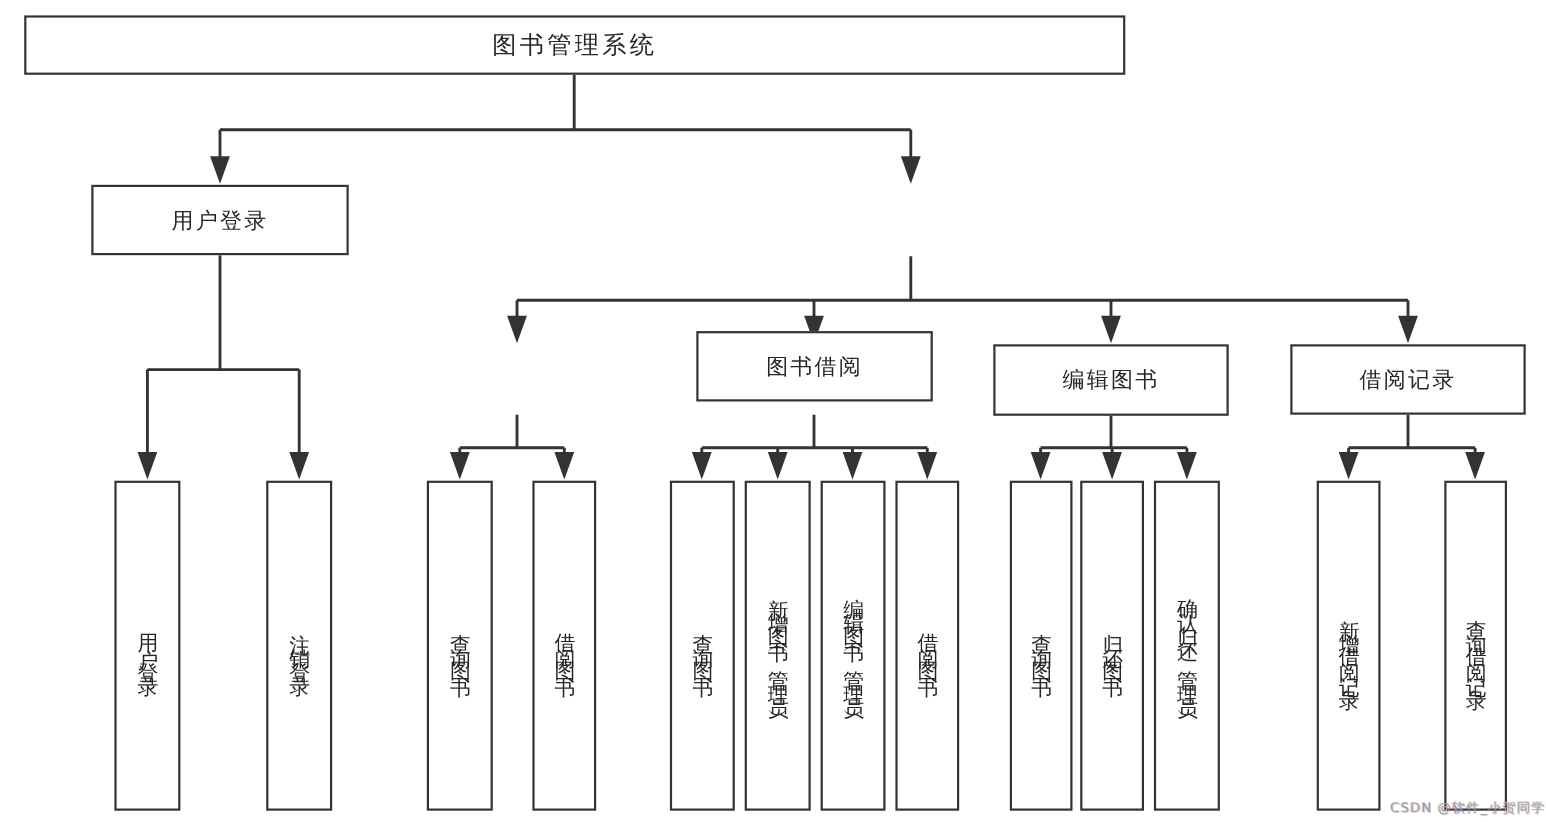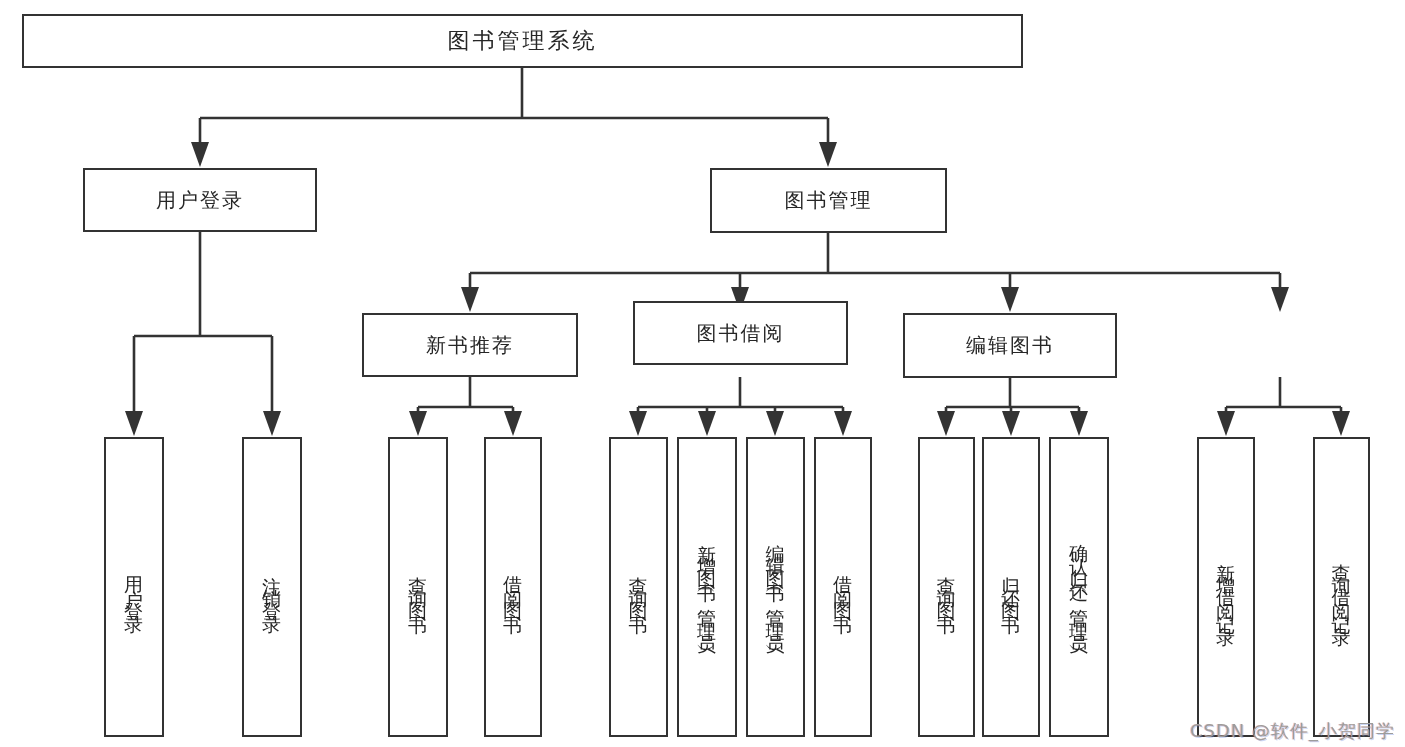--- a/index.html
+++ b/index.html
@@ -101,9 +101,6 @@
   <div class="box" style="left:83px;top:168px;width:234px;height:64px">
     <span class="hlabel">用户登录</span>
   </div>
-  <div class="box" style="left:710px;top:168px;width:237px;height:65px">
-    <span class="hlabel">图书管理</span>
-  </div>
 
   <div class="box" style="left:362px;top:313px;width:216px;height:64px">
     <span class="hlabel">新书推荐</span>

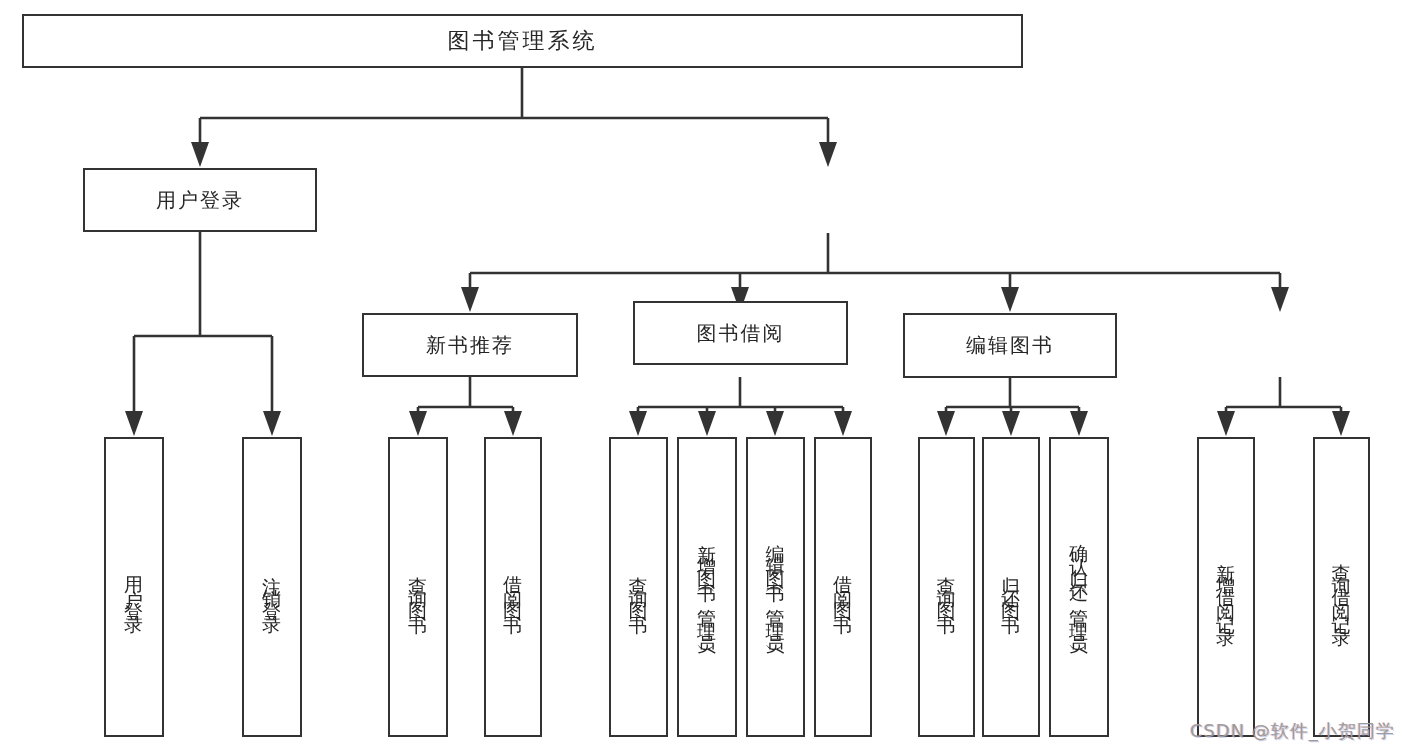--- a/index.html
+++ b/index.html
@@ -102,9 +102,6 @@
     <span class="hlabel">用户登录</span>
   </div>
 
-  <div class="box" style="left:362px;top:313px;width:216px;height:64px">
-    <span class="hlabel">新书推荐</span>
-  </div>
   <div class="box" style="left:633px;top:301px;width:215px;height:64px">
     <span class="hlabel">图书借阅</span>
   </div>

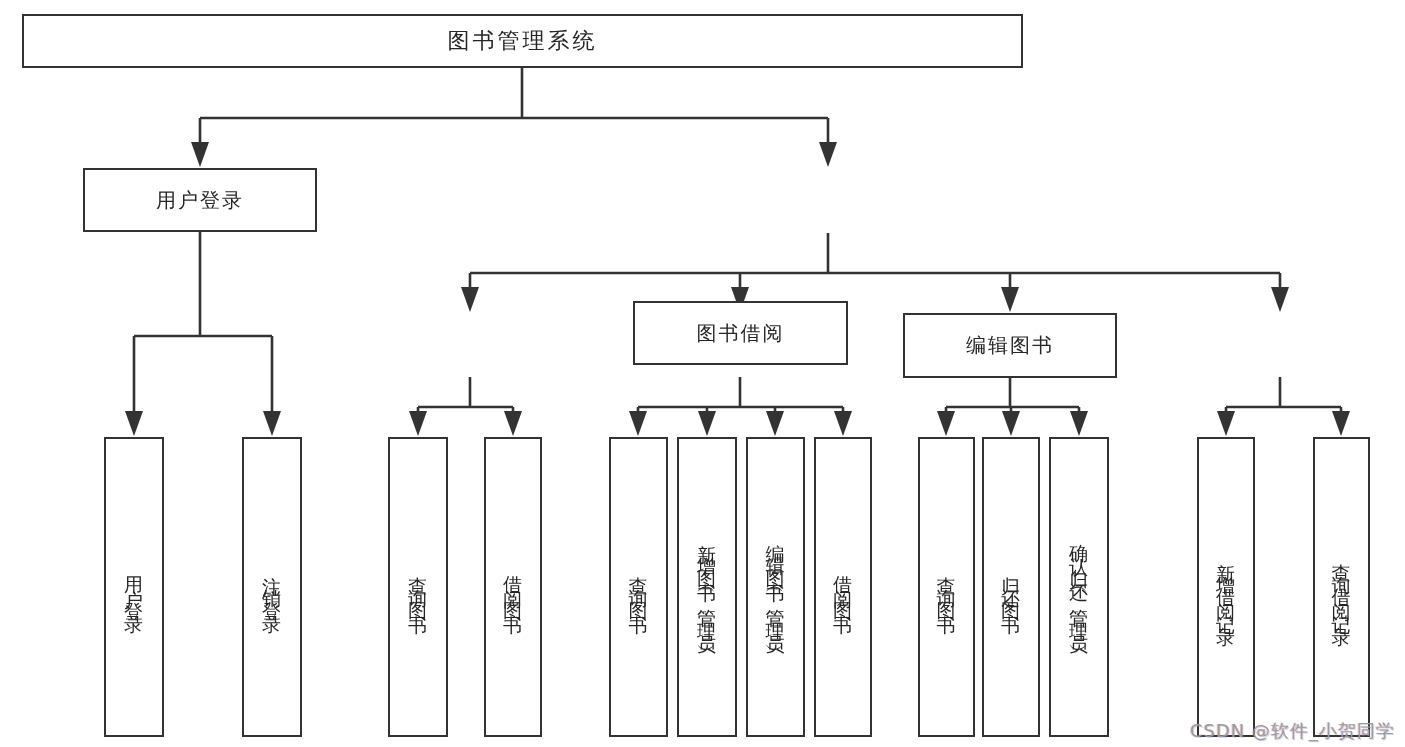--- a/index.html
+++ b/index.html
@@ -108,6 +108,9 @@
   <div class="box" style="left:903px;top:313px;width:214px;height:65px">
     <span class="hlabel">编辑图书</span>
   </div>
+  <div class="box" style="left:1173px;top:313px;width:214px;height:64px">
+    <span class="hlabel">借阅记录</span>
+  </div>
 
   <div class="box" style="left:104px;top:437px;width:60px;height:300px">
     <span class="vlabel">用户登录</span>

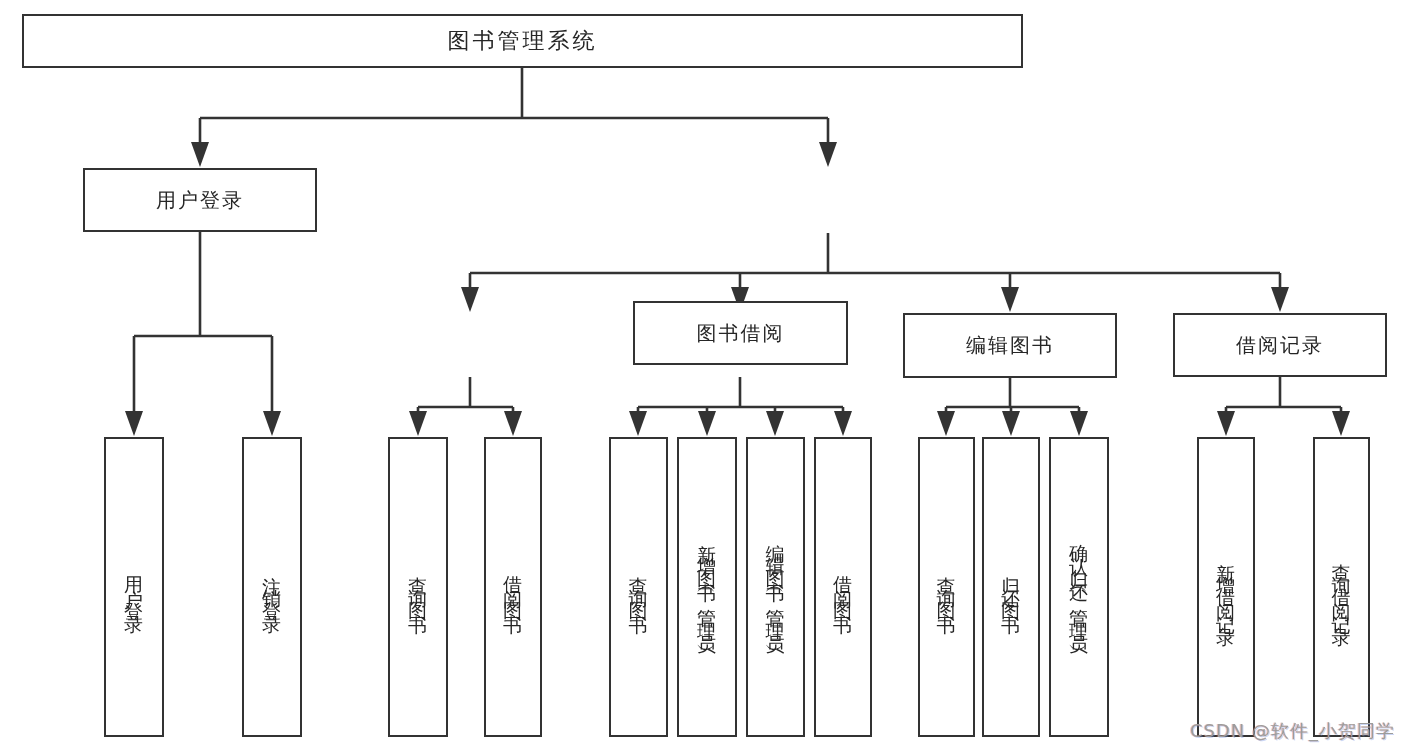--- a/index.html
+++ b/index.html
@@ -40,8 +40,8 @@
   }
   .watermark{
     position:absolute;
-    right:10px;bottom:4px;
-    font-size:18px;
+    right:0;bottom:4px;
+    font-size:12px;
     color:#9c9c9c;
     letter-spacing:1px;
     white-space:nowrap;

